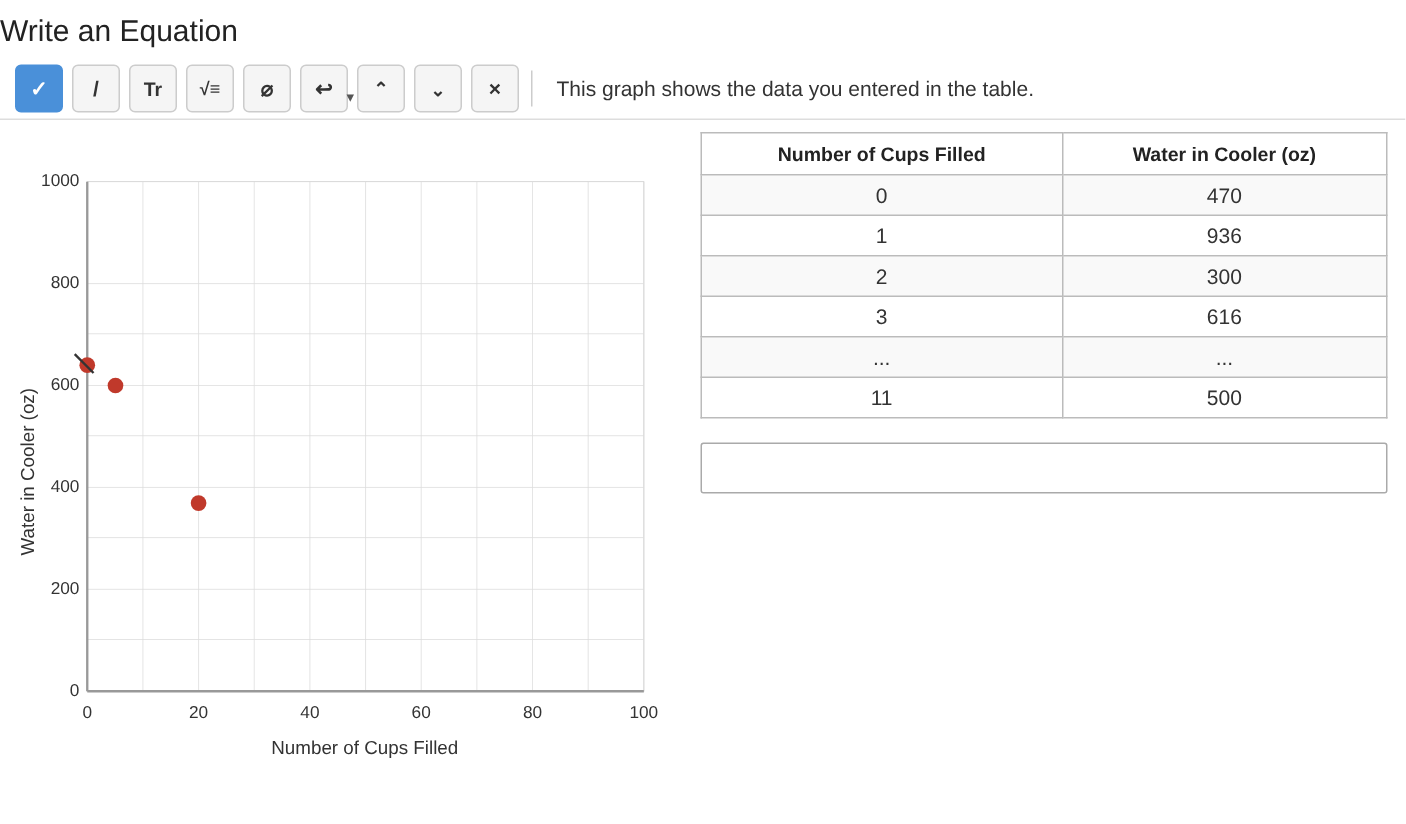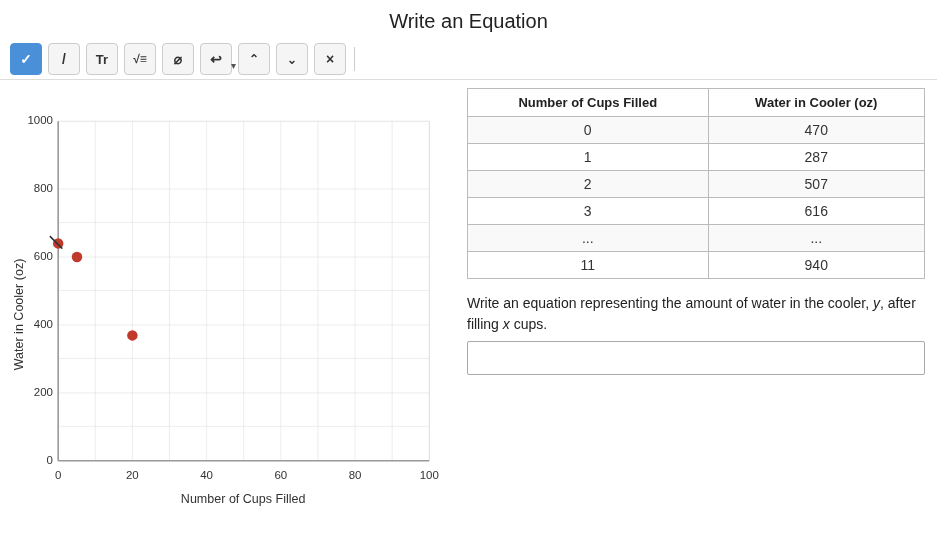--- a/index.html
+++ b/index.html
@@ -15,7 +15,6 @@
 
     
     .page-title {
-      text-align: center;
       font-size: 20px;
       font-weight: 500;
       padding: 10px 0 6px 0;

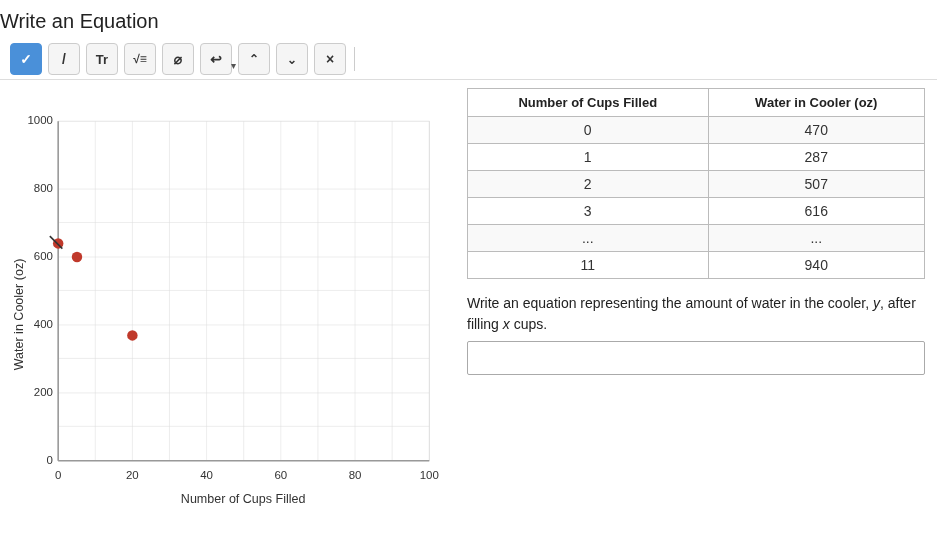--- a/index.html
+++ b/index.html
@@ -161,6 +161,7 @@
   <div class="toolbar-btn" style="font-size:12px; transform:rotate(180deg)">⌃</div>
   <div class="toolbar-btn">×</div>
   <div class="toolbar-separator"></div>
+  <div class="toolbar-description">This graph shows the data you entered in the table.</div>
 </div>
 
 <div class="main-content">

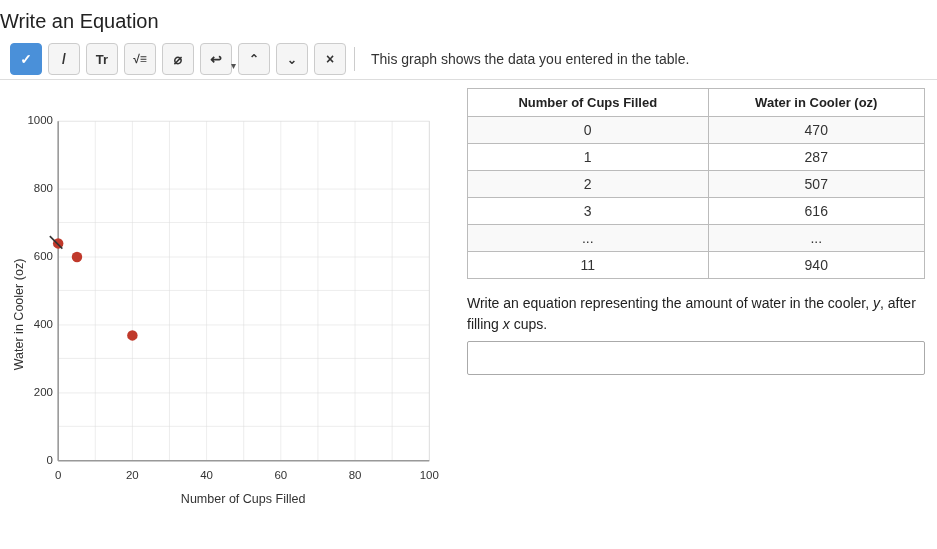--- a/index.html
+++ b/index.html
@@ -238,7 +238,7 @@
           </tr>
           <tr>
             <td>1</td>
-            <td>287</td>
+            <td>936</td>
           </tr>
           <tr>
             <td>2</td>

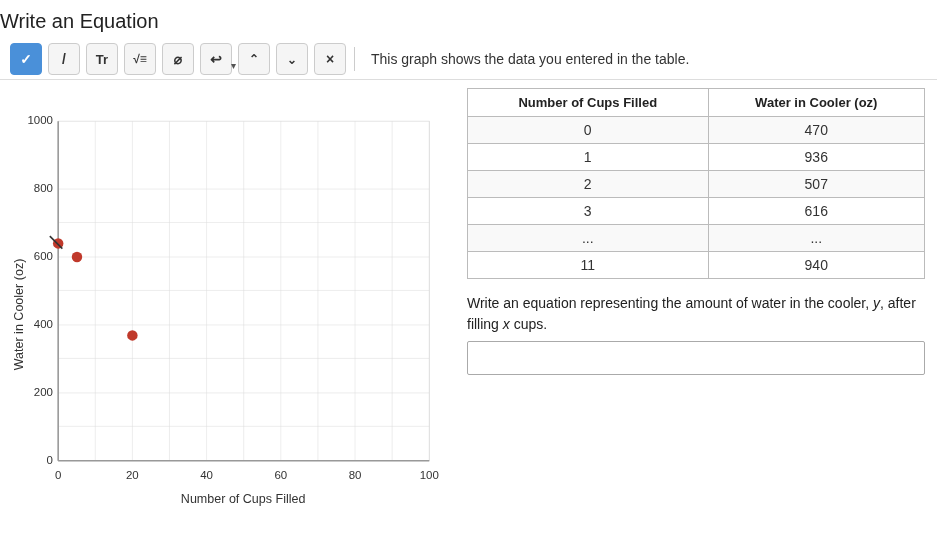--- a/index.html
+++ b/index.html
@@ -242,7 +242,7 @@
           </tr>
           <tr>
             <td>2</td>
-            <td>507</td>
+            <td>300</td>
           </tr>
           <tr>
             <td>3</td>

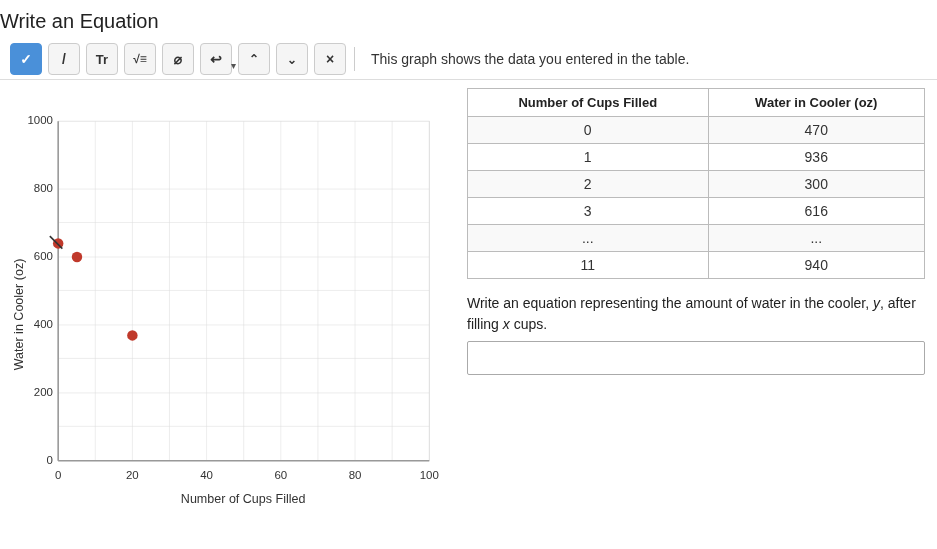--- a/index.html
+++ b/index.html
@@ -254,7 +254,7 @@
           </tr>
           <tr>
             <td>11</td>
-            <td>940</td>
+            <td>500</td>
           </tr>
         </tbody>
     </table>

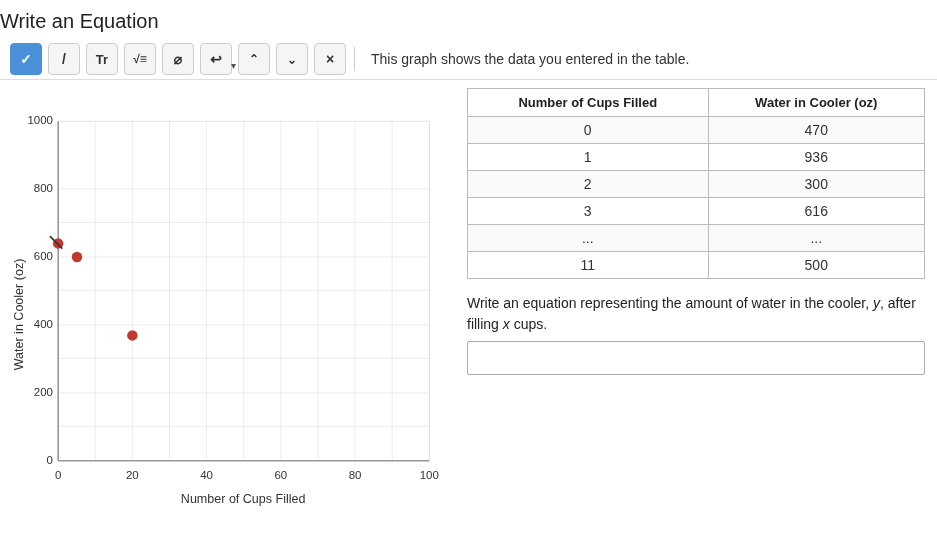--- a/index.html
+++ b/index.html
@@ -259,9 +259,6 @@
         </tbody>
     </table>
 
-    <div class="equation-text">
-      Write an equation representing the amount of water in the cooler, <em>y</em>, after filling <em>x</em> cups.
-    </div>
 
     <div class="equation-input-box"></div>
   </div>

